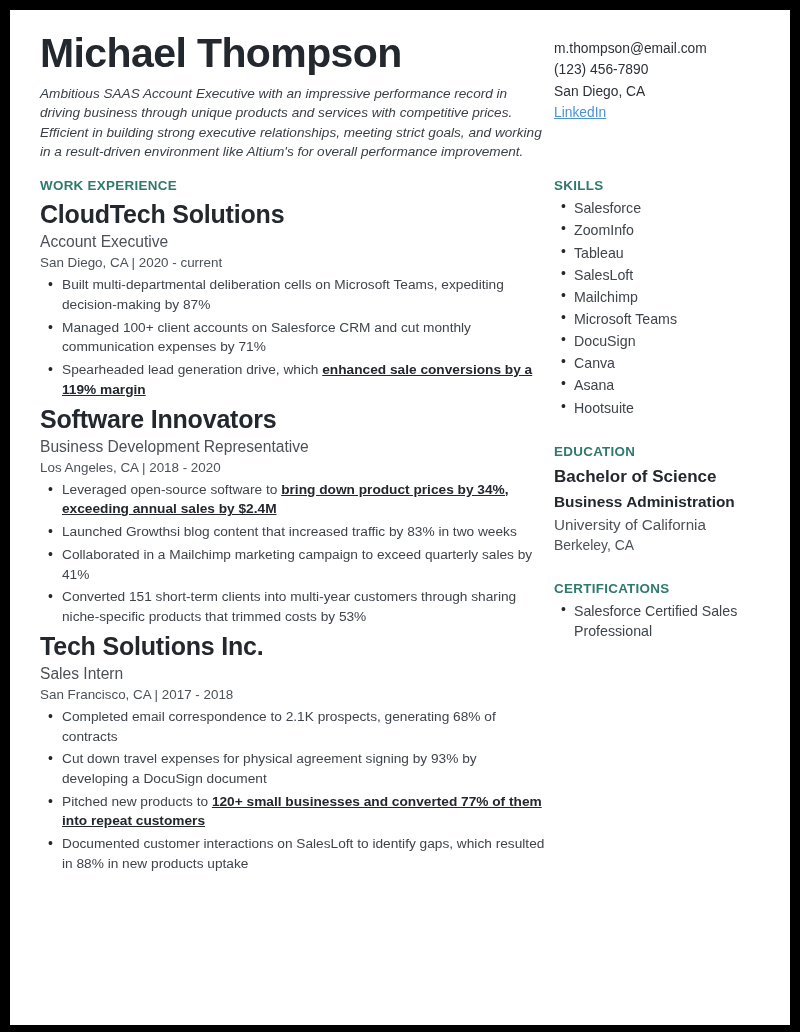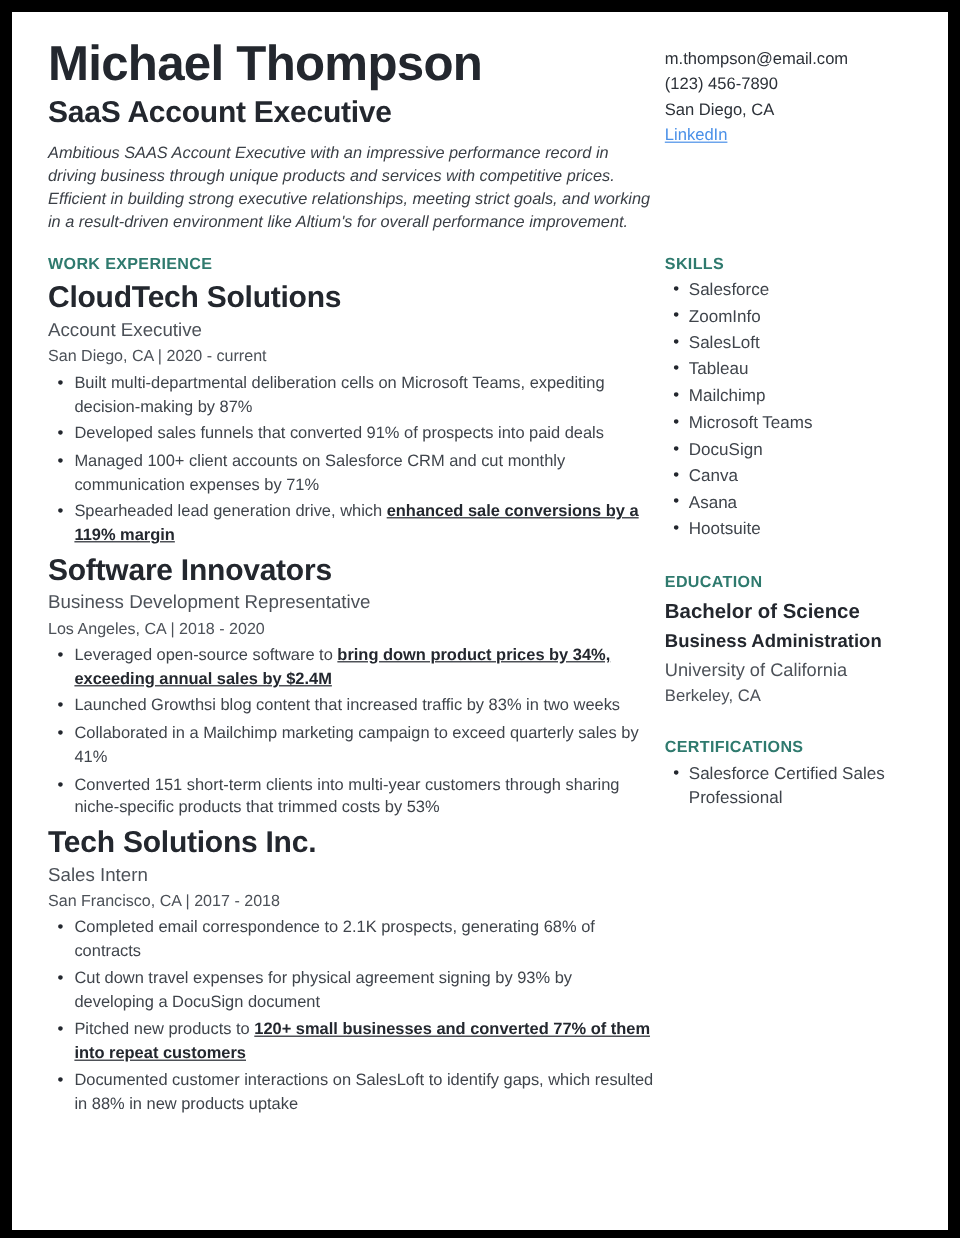--- a/index.html
+++ b/index.html
@@ -229,7 +229,6 @@
     <div class="top-row">
       <div class="identity-col">
         <div class="full-name">Michael Thompson</div>
-        <div class="job-title-head">SaaS Account Executive</div>
         <div class="summary">Ambitious SAAS Account Executive with an impressive performance record in driving business through unique products and services with competitive prices. Efficient in building strong executive relationships, meeting strict goals, and working in a result-driven environment like Altium's for overall performance improvement.</div>
       </div>
 

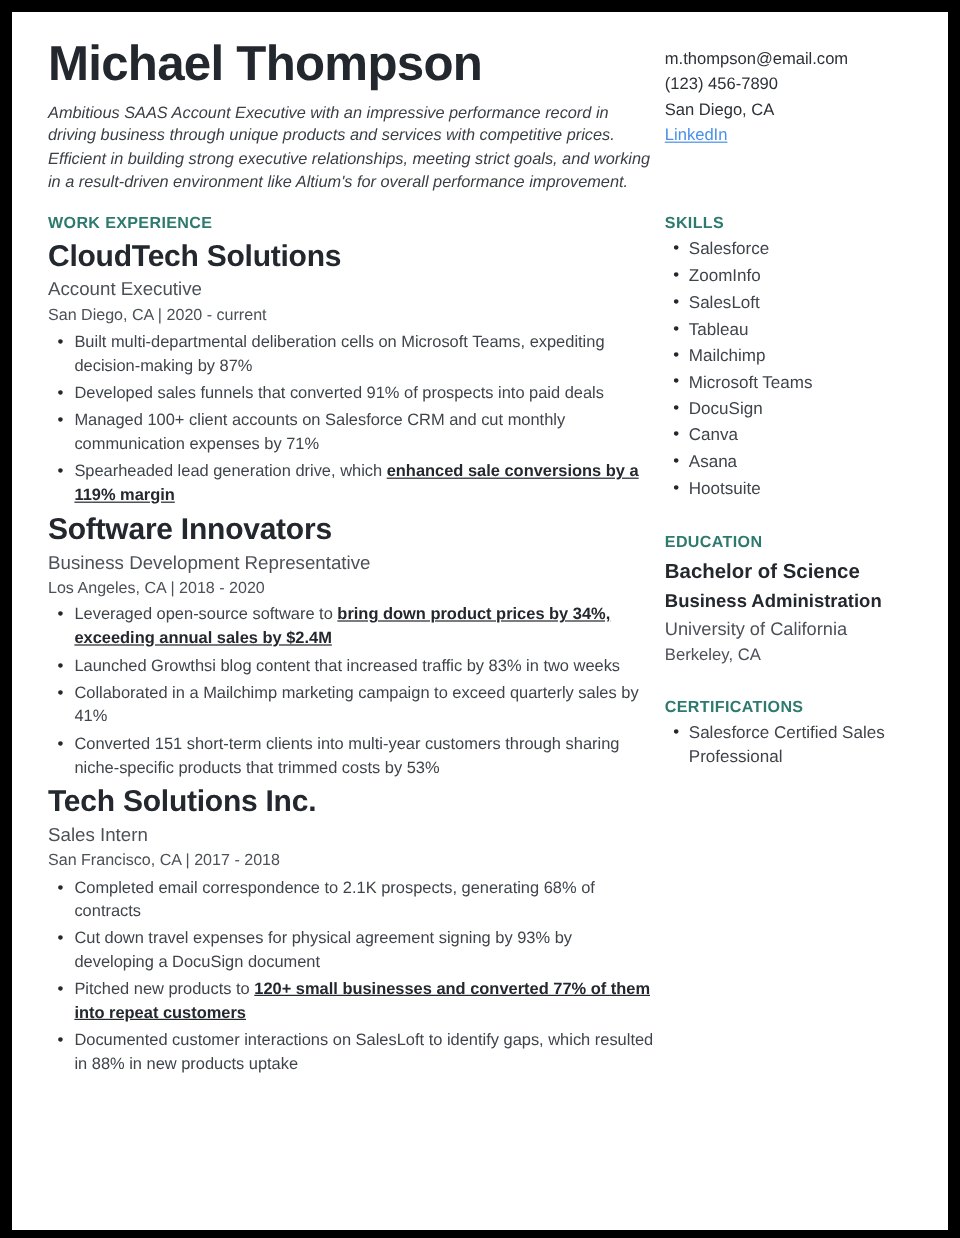--- a/index.html
+++ b/index.html
@@ -288,8 +288,8 @@
           <ul class="side-bullets" id="skills-container">
               <li>Salesforce</li>
               <li>ZoomInfo</li>
+              <li>Tableau</li>
               <li>SalesLoft</li>
-              <li>Tableau</li>
               <li>Mailchimp</li>
               <li>Microsoft Teams</li>
               <li>DocuSign</li>

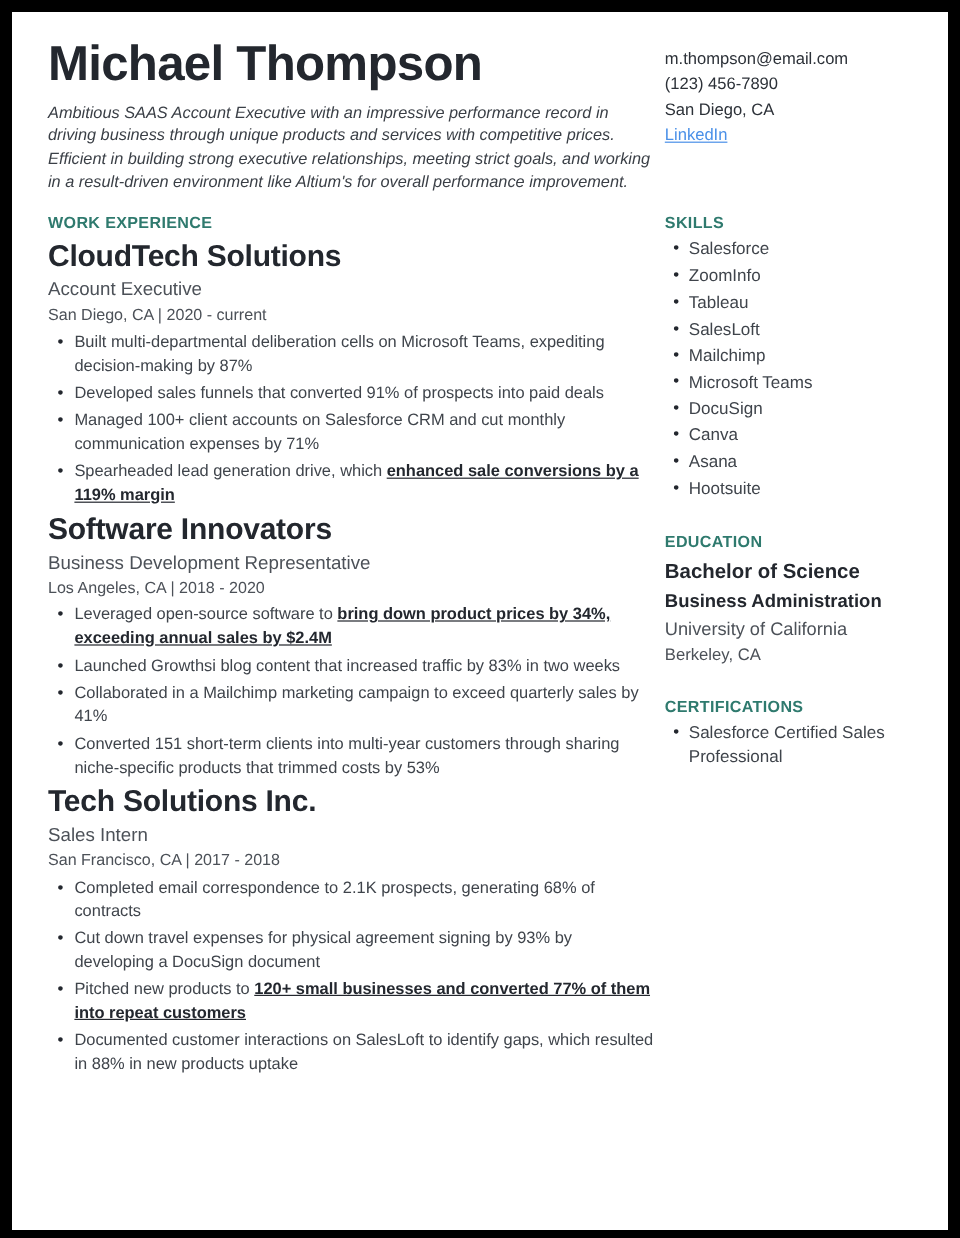--- a/index.html
+++ b/index.html
@@ -251,7 +251,6 @@
               <div class="meta">San Diego, CA  |  2020 - current</div>
               <ul class="bullets">
                 <li>Built multi-departmental deliberation cells on Microsoft Teams, expediting decision-making by 87%</li>
-                <li>Developed sales funnels that converted 91% of prospects into paid deals</li>
                 <li>Managed 100+ client accounts on Salesforce CRM and cut monthly communication expenses by 71%</li>
                 <li>Spearheaded lead generation drive, which <span class="emph">enhanced sale conversions by a 119% margin</span></li>
               </ul>

